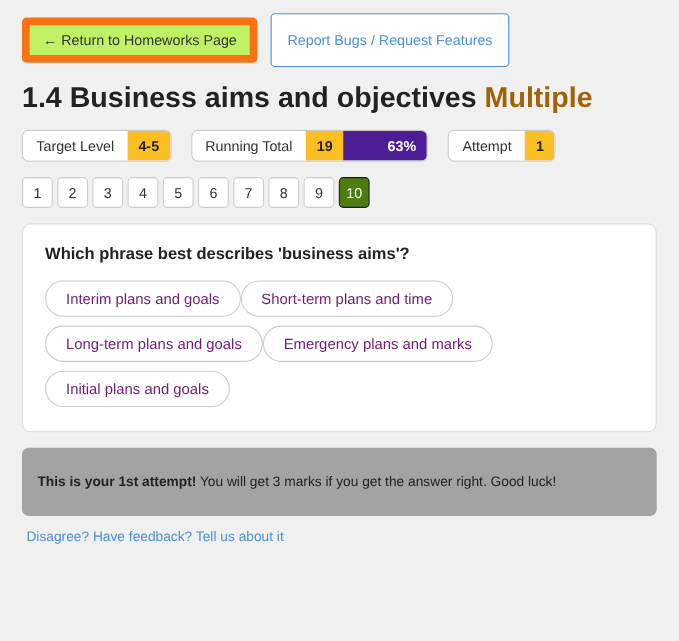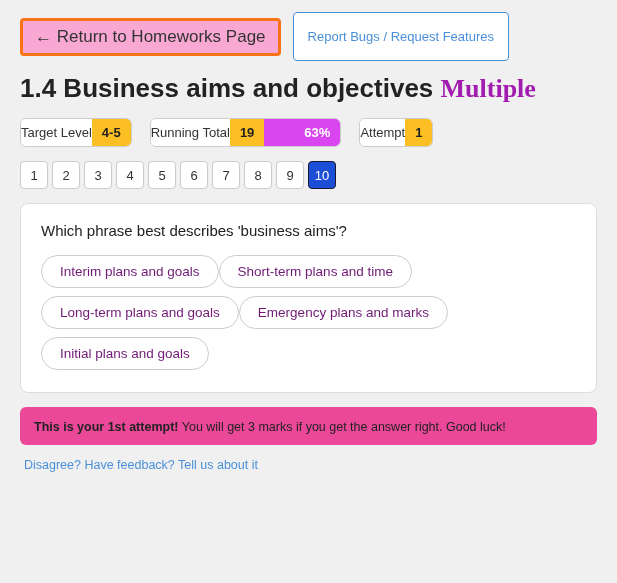--- a/index.html
+++ b/index.html
@@ -22,11 +22,11 @@
       margin-bottom: 12px;
     }
     .return-btn {
-      background: #f9a8d4;
-      border: 3px solid #f97316;
+      background: #bef264;
+      border: 7px solid #f97316;
       border-radius: 4px;
       padding: 6px 12px;
-      font-size: 17px;
+      font-size: 13px;
       cursor: pointer;
       display: flex;
       align-items: center;

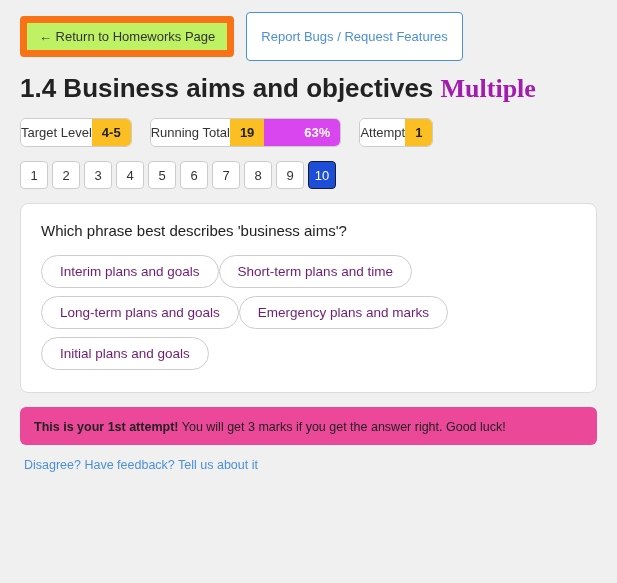--- a/index.html
+++ b/index.html
@@ -60,8 +60,7 @@
       overflow: hidden;
     }
     .page-title .highlight {
-      color: #a21caf;
-      font-family: Liberation Serif, serif;
+      color: #a16207;
     }
     
     .stats-row {

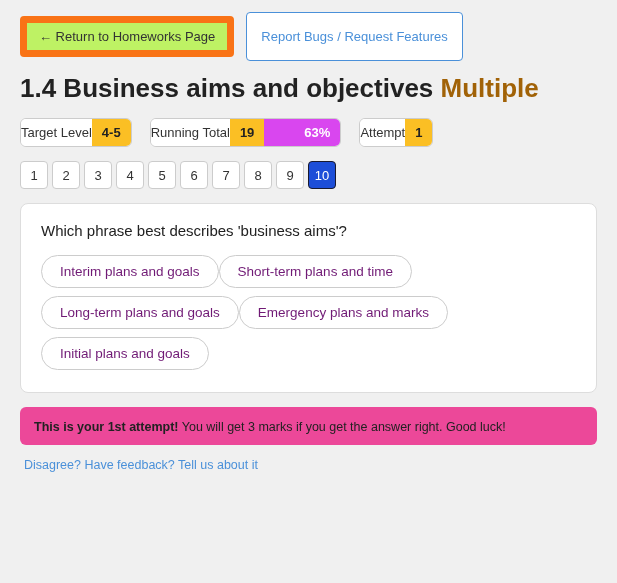--- a/index.html
+++ b/index.html
@@ -79,7 +79,7 @@
       background: white;
     }
     .stat-label {
-      padding: 6px 0;
+      padding: 6px 12px;
       font-size: 13px;
       color: #333;
       background: white;

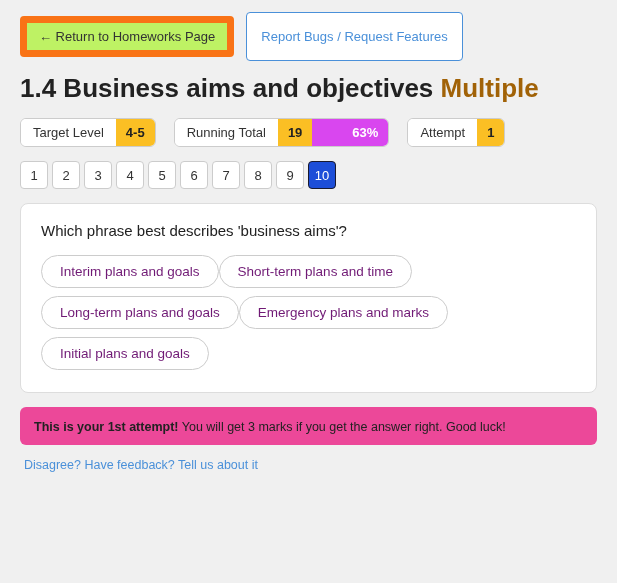--- a/index.html
+++ b/index.html
@@ -93,7 +93,7 @@
       text-align: center;
     }
     .stat-value.blue {
-      background: #d946ef;
+      background: #4c1d95;
       color: white;
       padding-left: 40px;
     }

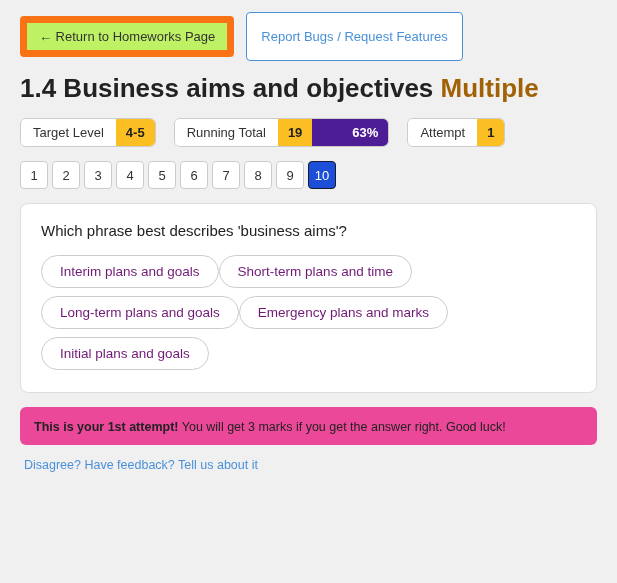--- a/index.html
+++ b/index.html
@@ -123,7 +123,7 @@
       color: #333;
     }
     .q-num.active {
-      background: #1d4ed8;
+      background: #4d7c0f;
       color: white;
       border-color: #1a1a2e;
     }

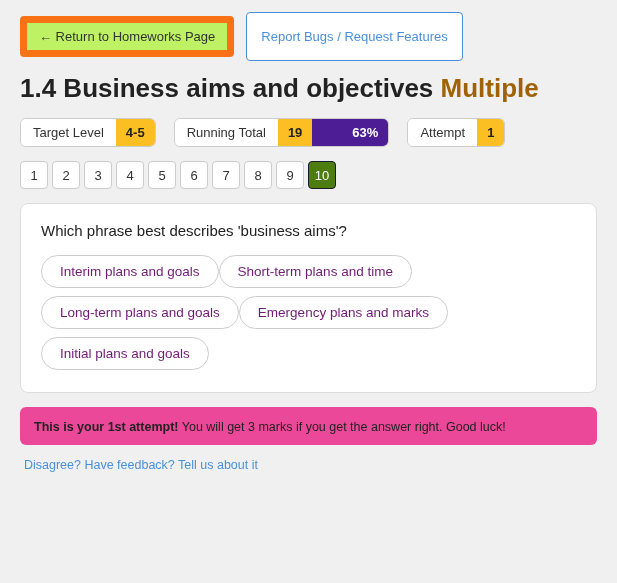--- a/index.html
+++ b/index.html
@@ -138,7 +138,7 @@
     .question-text {
       font-size: 15px;
       color: #222;
-      font-weight: 400;
+      font-weight: 700;
       margin-bottom: 16px;
     }
     

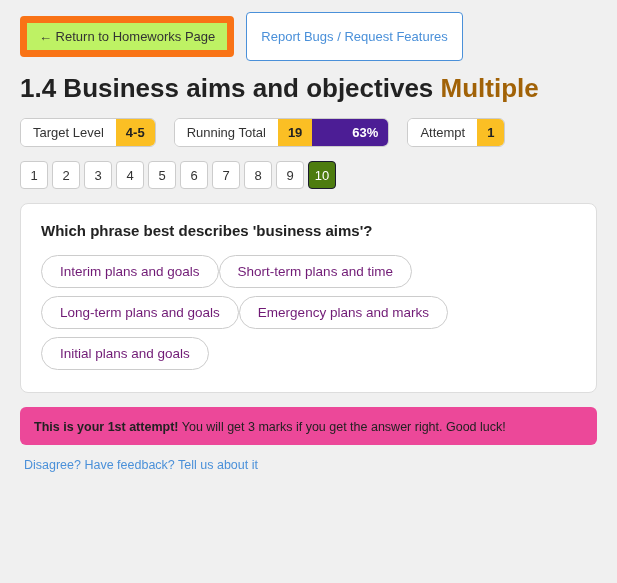--- a/index.html
+++ b/index.html
@@ -155,9 +155,9 @@
     }
     
     .feedback-box {
-      background: #ec4899;
+      background: #a3a3a3;
       border-radius: 6px;
-      padding: 10px 14px;
+      padding: 22px 14px;
       margin-bottom: 10px;
     }
     .feedback-text {

